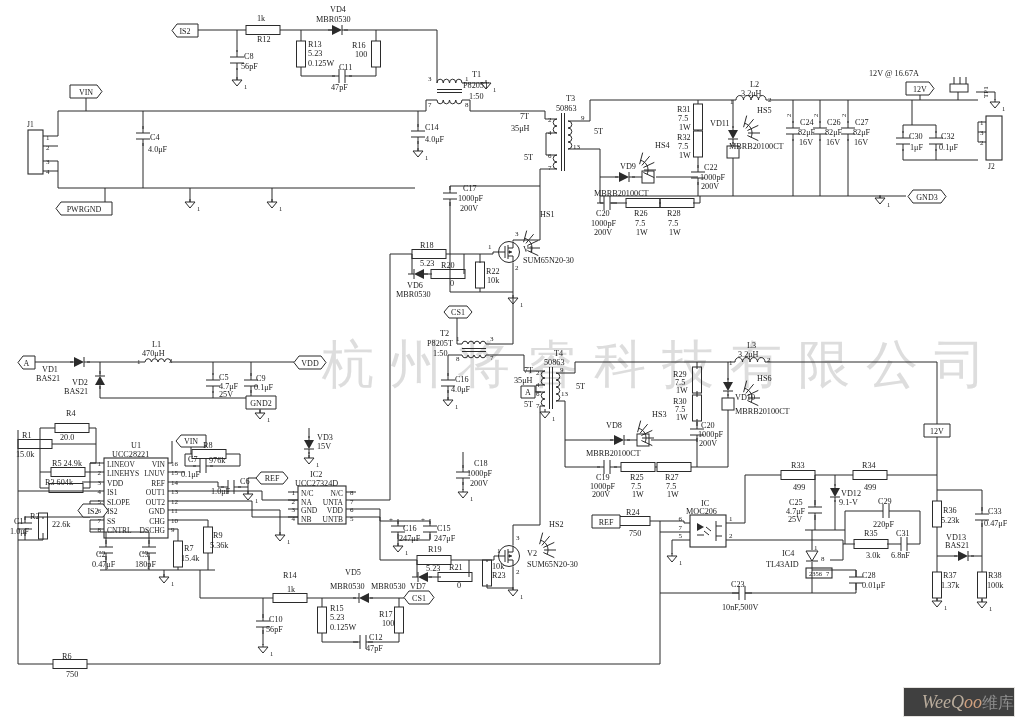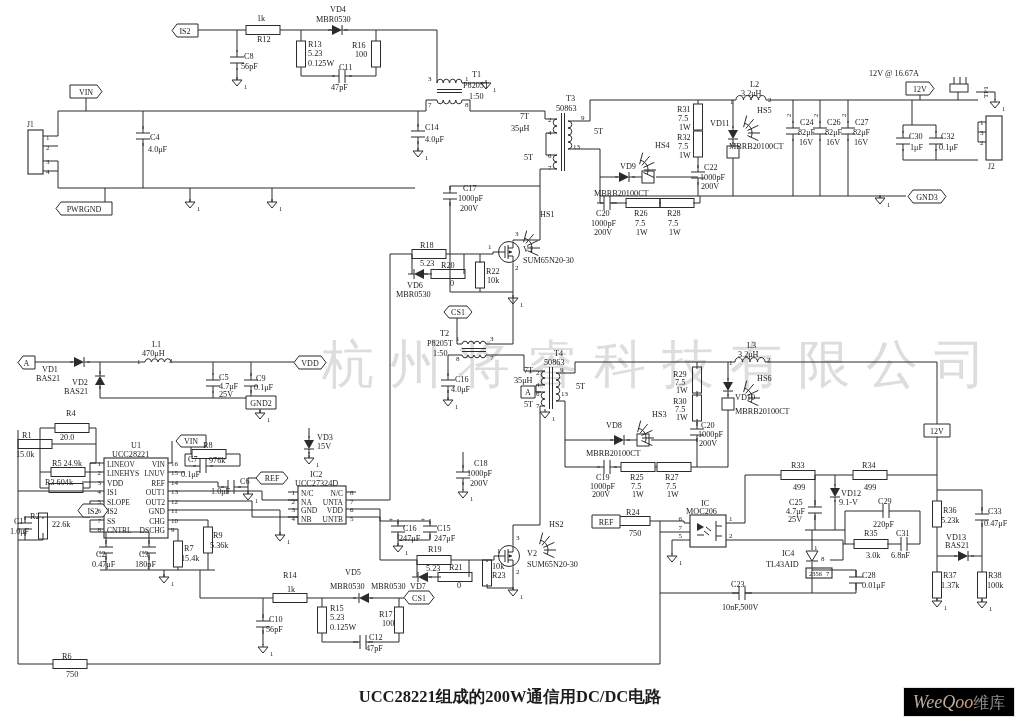--- a/index.html
+++ b/index.html
@@ -772,7 +772,6 @@
       </g>
   </svg>
 
-  <div id="title">UCC28221组成的200W通信用DC/DC电路</div>
   <div id="brand">
     <span class="w">WeeQ</span><span class="o">oo</span><span class="k">维库</span>
   </div>

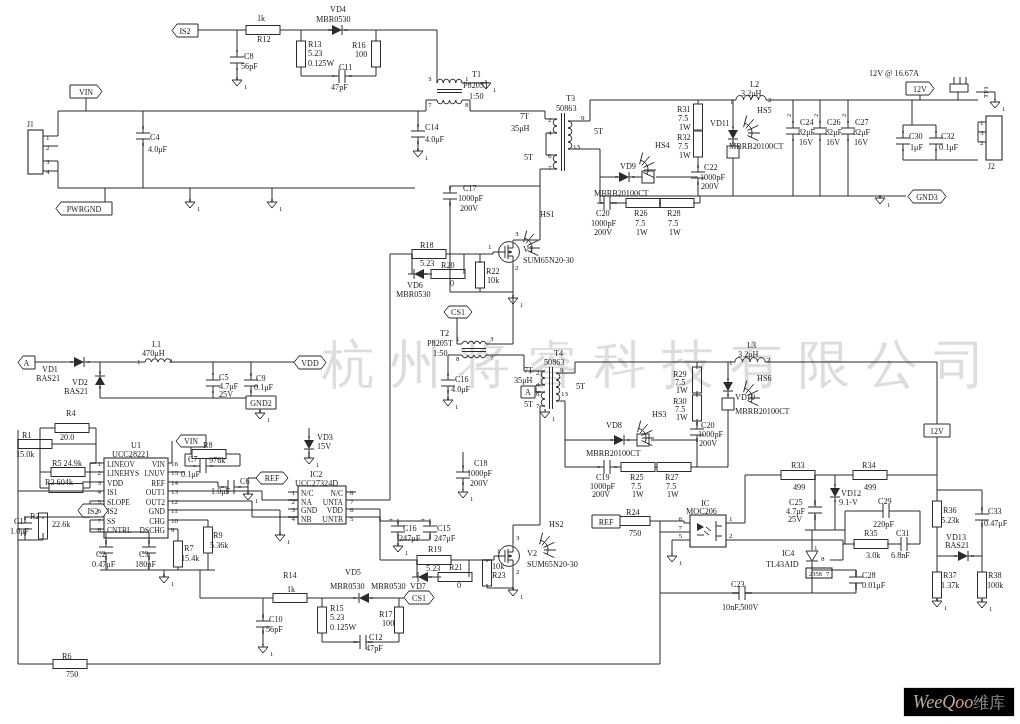--- a/index.html
+++ b/index.html
@@ -10,7 +10,7 @@
   #title{position:absolute;left:0;top:686px;width:100%;text-align:center;font-size:16.5px;
          font-weight:600;color:#1c1c1c;}
   #brand{position:absolute;right:5px;bottom:7px;width:110px;height:28px;border:1px solid #e4e2df;
-         background:#000000;text-align:center;line-height:28px;white-space:nowrap;}
+         background:#404040;text-align:right;line-height:28px;white-space:nowrap;}
   #brand .w{font-size:18px;font-style:italic;color:#b9ac9c;}
   #brand .o{font-size:18px;font-style:italic;color:#d0a07e;}
   #brand .k{font-size:16px;color:#8e8e8e;}

